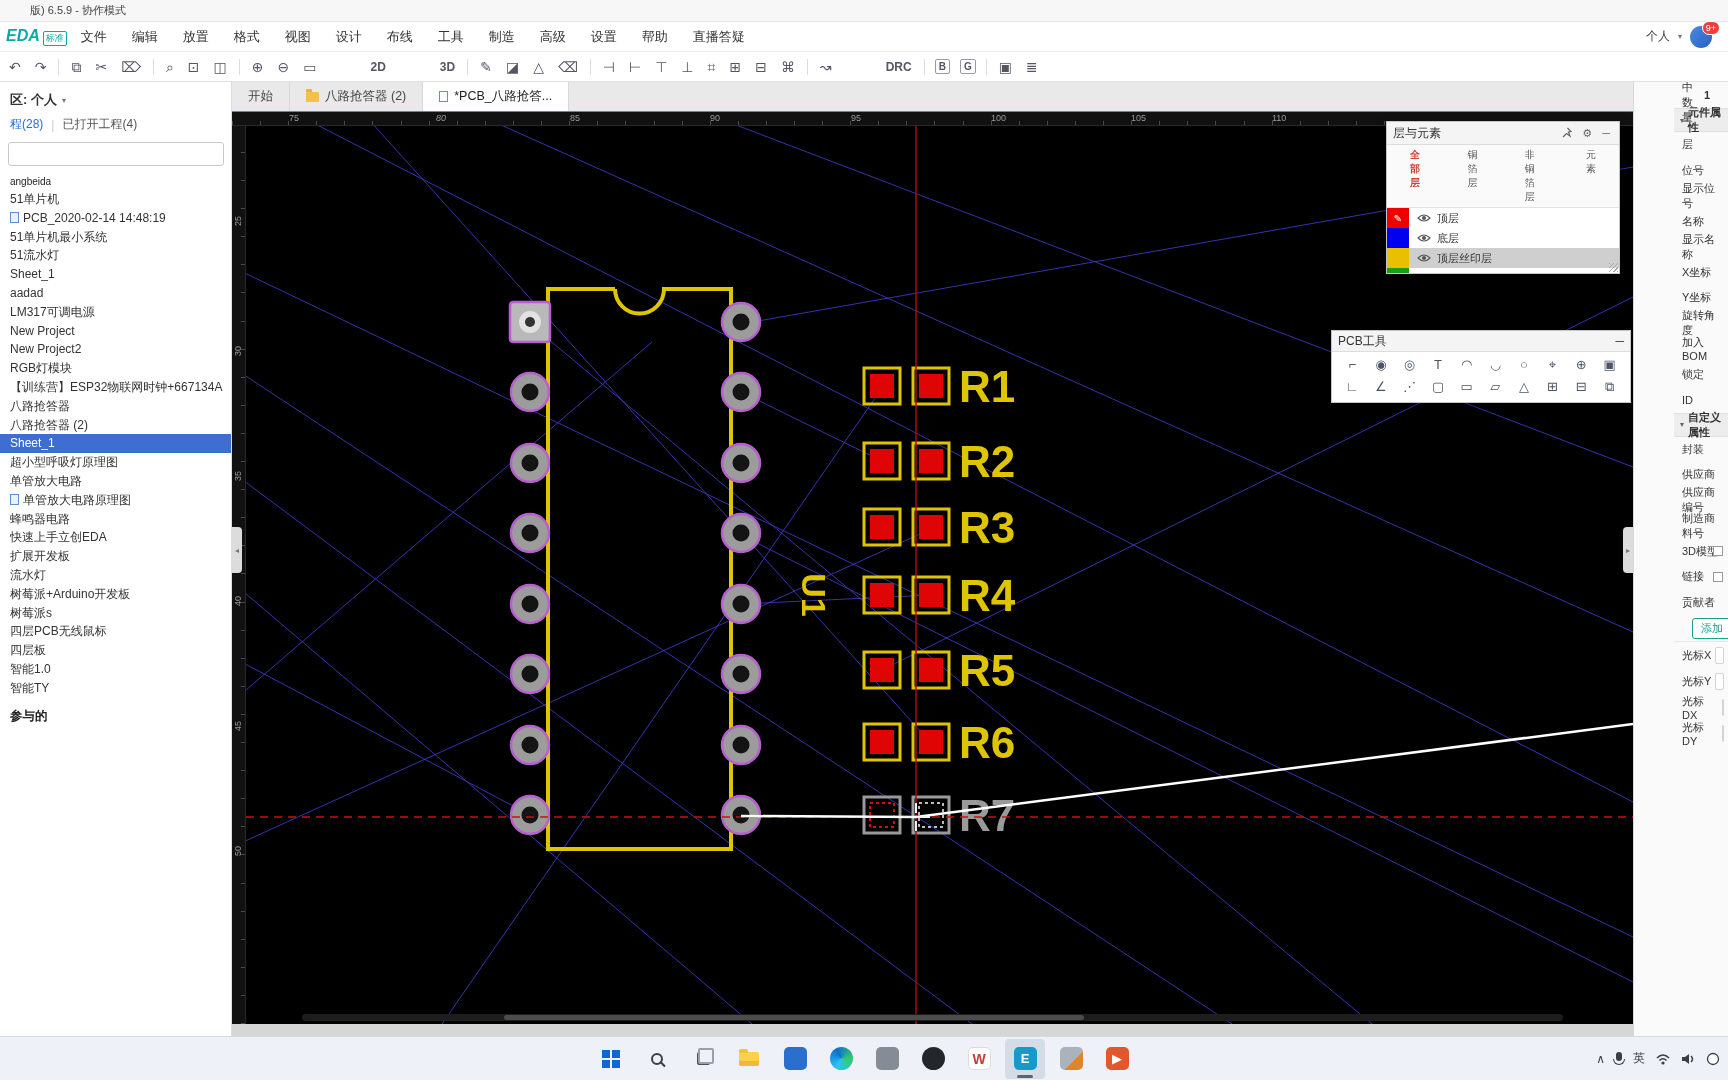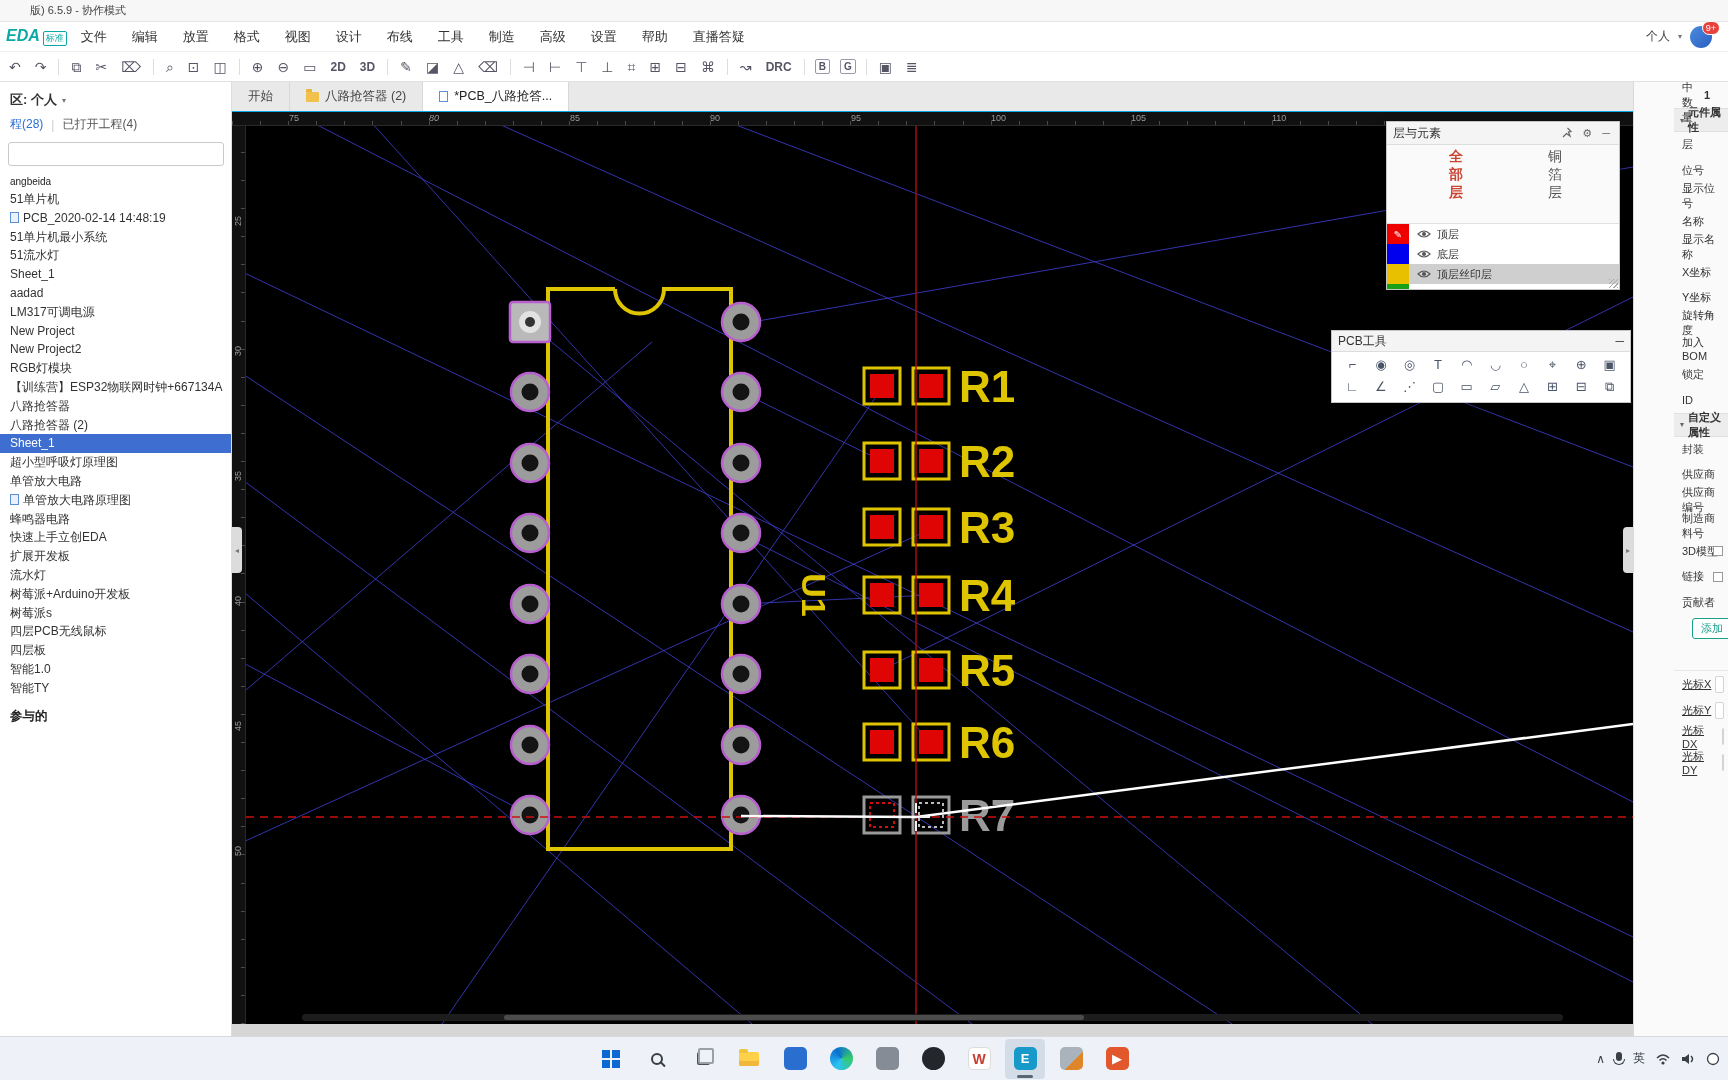--- a/index.html
+++ b/index.html
@@ -25,7 +25,7 @@
   
   .toolbar { position:absolute; left:0; top:52px; width:100%; height:30px; background:#fff; border-bottom:1px solid #e2e2e2; display:flex; align-items:center; padding-left:2px; }
   .tool-ico { font-size:14px; color:#556; padding:0 7px; cursor:pointer; line-height:28px; }
-  .tool-txt { font-size:12px; font-weight:bold; color:#556; padding:0 7px; cursor:pointer; }
+  .tool-txt { font-size:12px; font-weight:bold; color:#556; padding:0 7px; cursor:pointer;margin-left:40px; }
   .tool-boxed { font-size:10px; font-weight:bold; color:#556; border:1px solid #99a; border-radius:2px; padding:0 3px; margin:0 5px; line-height:13px; cursor:pointer; }
   .tool-sep { width:1px; height:16px; background:#ddd; margin:0 5px; }
 

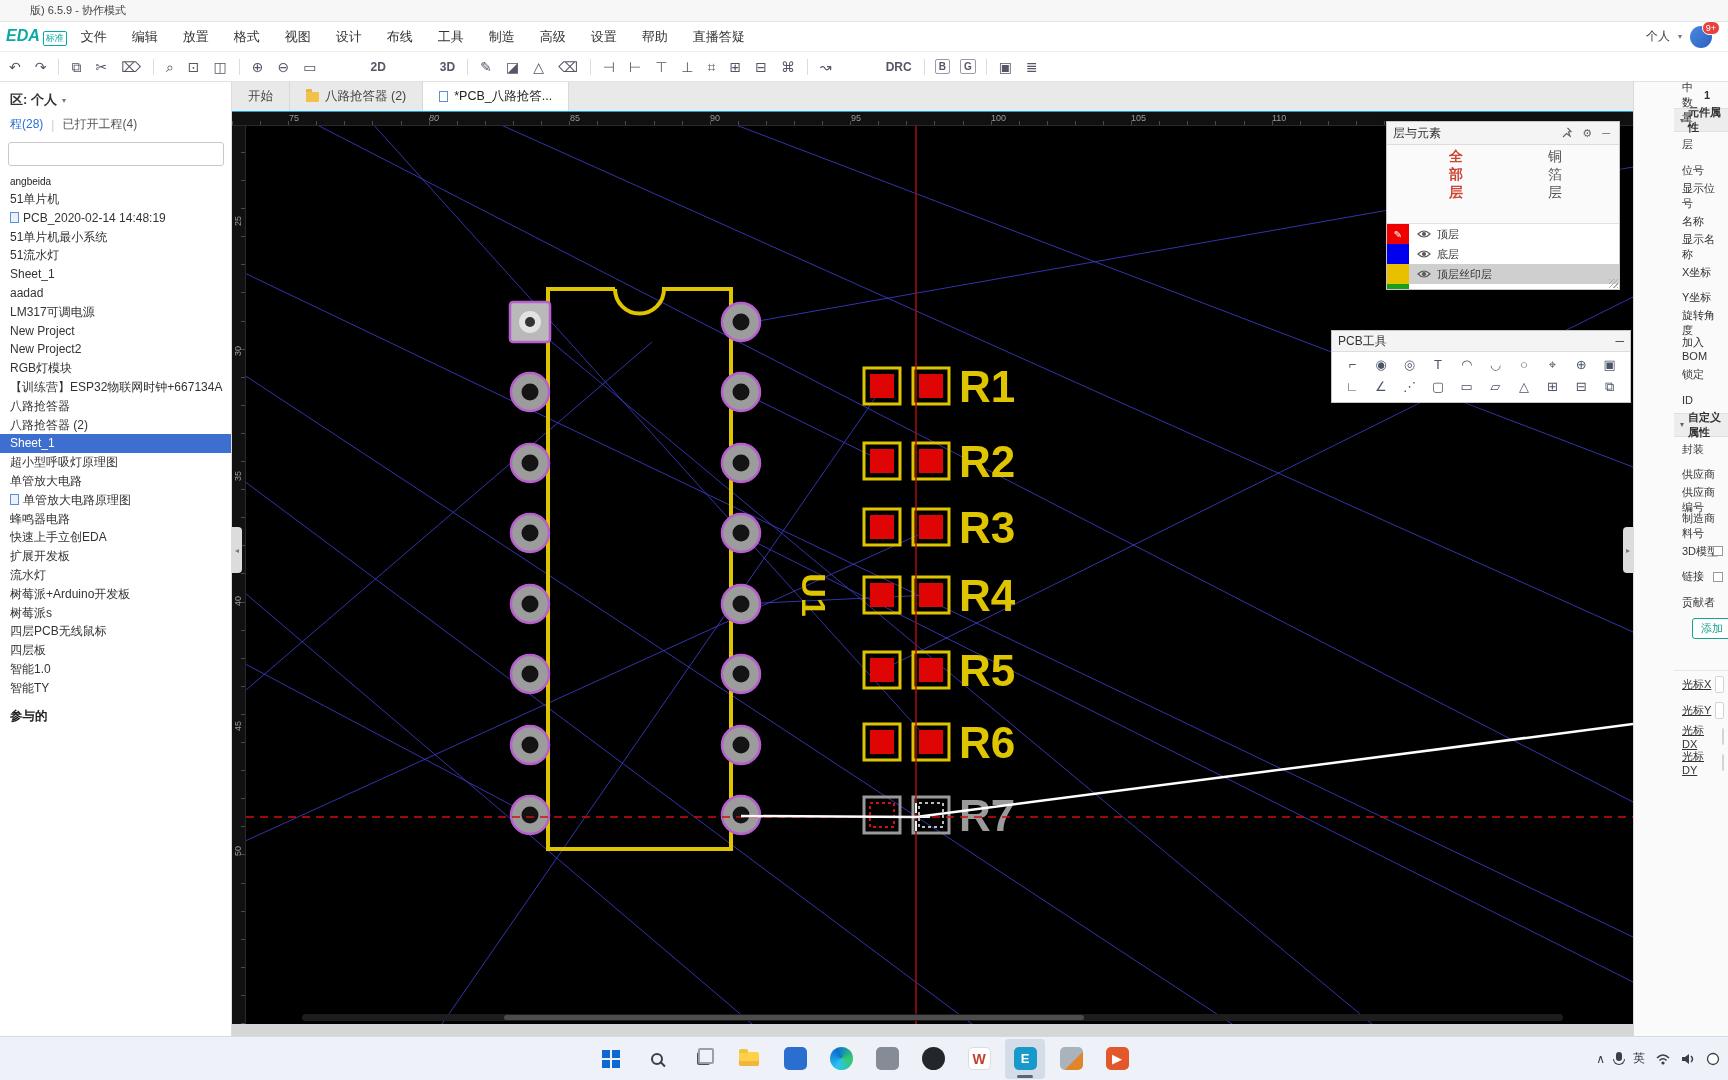--- a/index.html
+++ b/index.html
@@ -363,7 +363,7 @@
       </svg>
     <div class="ruler-top" id="ruler-top">
         <span style="left: 57px;">75</span>
-        <span style="left: 197px; font-style: italic;">80</span>
+        <span style="left: 204px; font-style: italic;">80</span>
         <span style="left: 338px;">85</span>
         <span style="left: 478px;">90</span>
         <span style="left: 619px;">95</span>

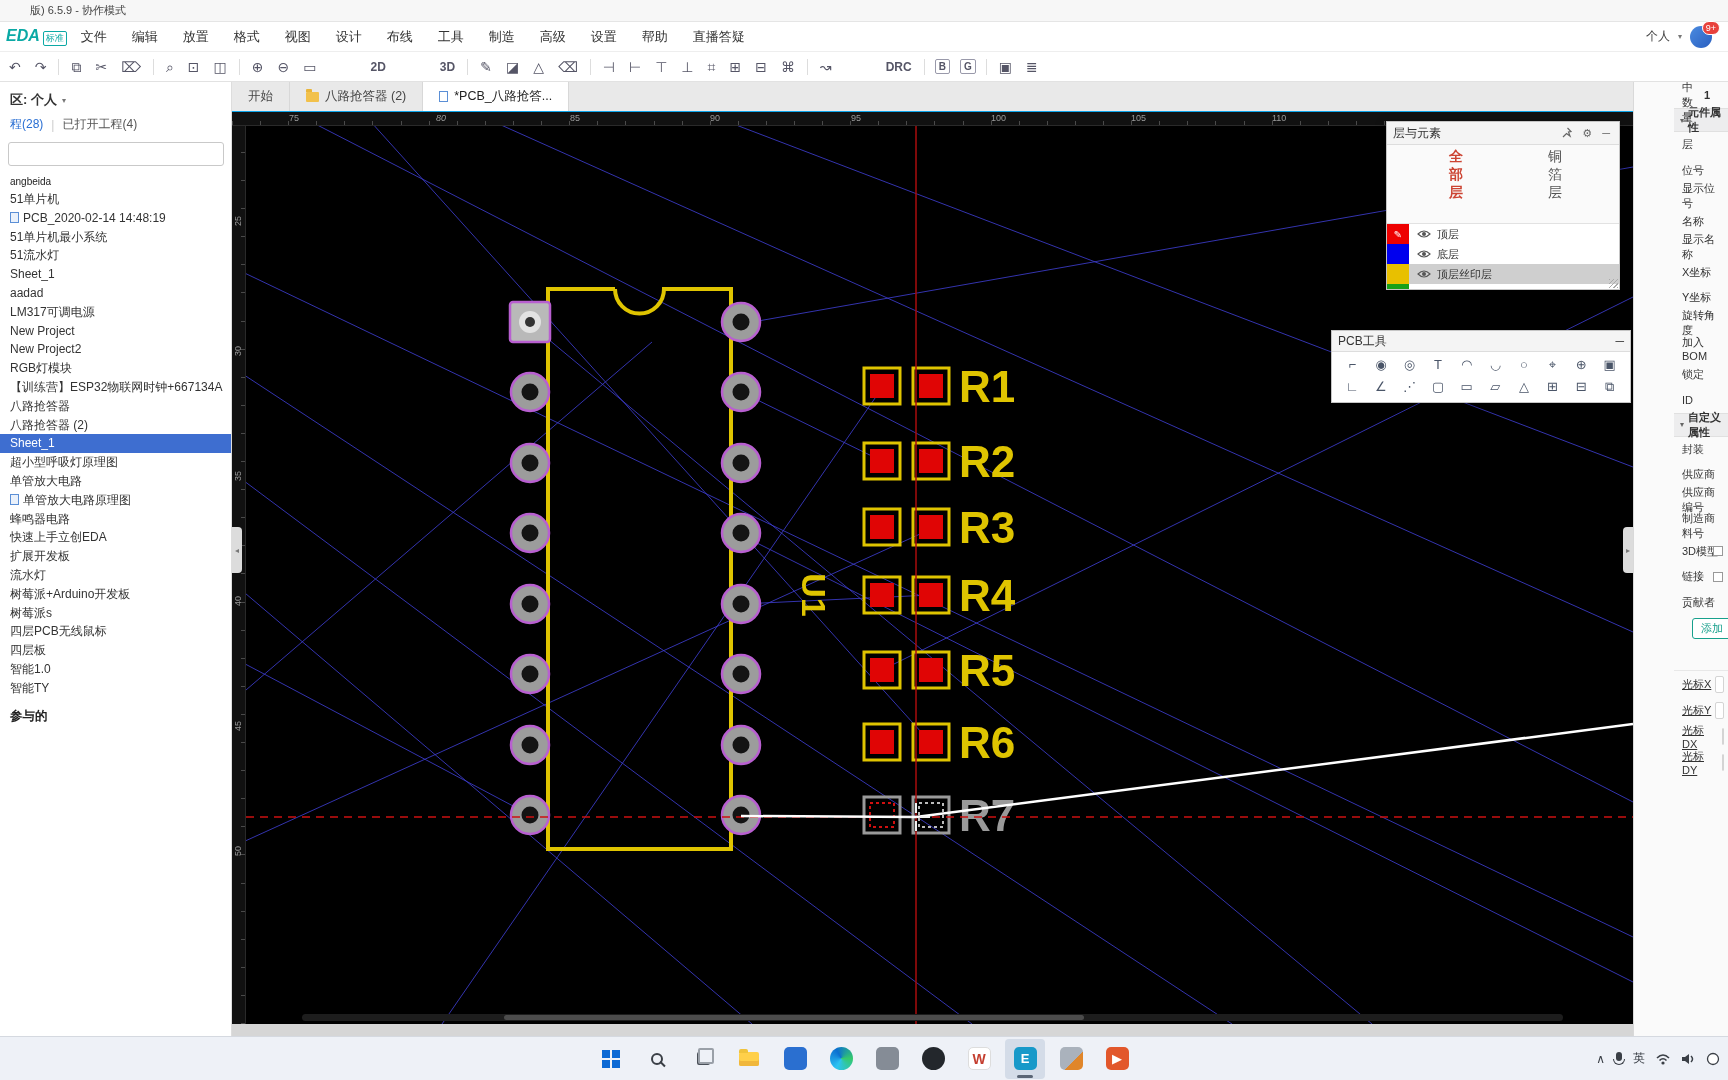--- a/index.html
+++ b/index.html
@@ -72,7 +72,7 @@
   .lp-head .ttl { flex:1; }
   .lp-head .hico { color:#666; font-size:11px; cursor:pointer; padding:0 3px; }
   .lp-tabs { display:flex; border-bottom:1px solid #e2e2e2; background:#fafafa; }
-  .lp-tab { font-size:14px; padding:3px 23px; color:#555; cursor:pointer;margin-left:39px; }
+  .lp-tab { font-size:10px; padding:3px 23px; color:#555; cursor:pointer; }
   .lp-tab.active { color:#c43; font-weight:bold; }
   .layer-row { display:flex; align-items:center; height:20px; padding-right:4px; cursor:pointer; }
   .layer-row.sel { background:#cfcfcf; }

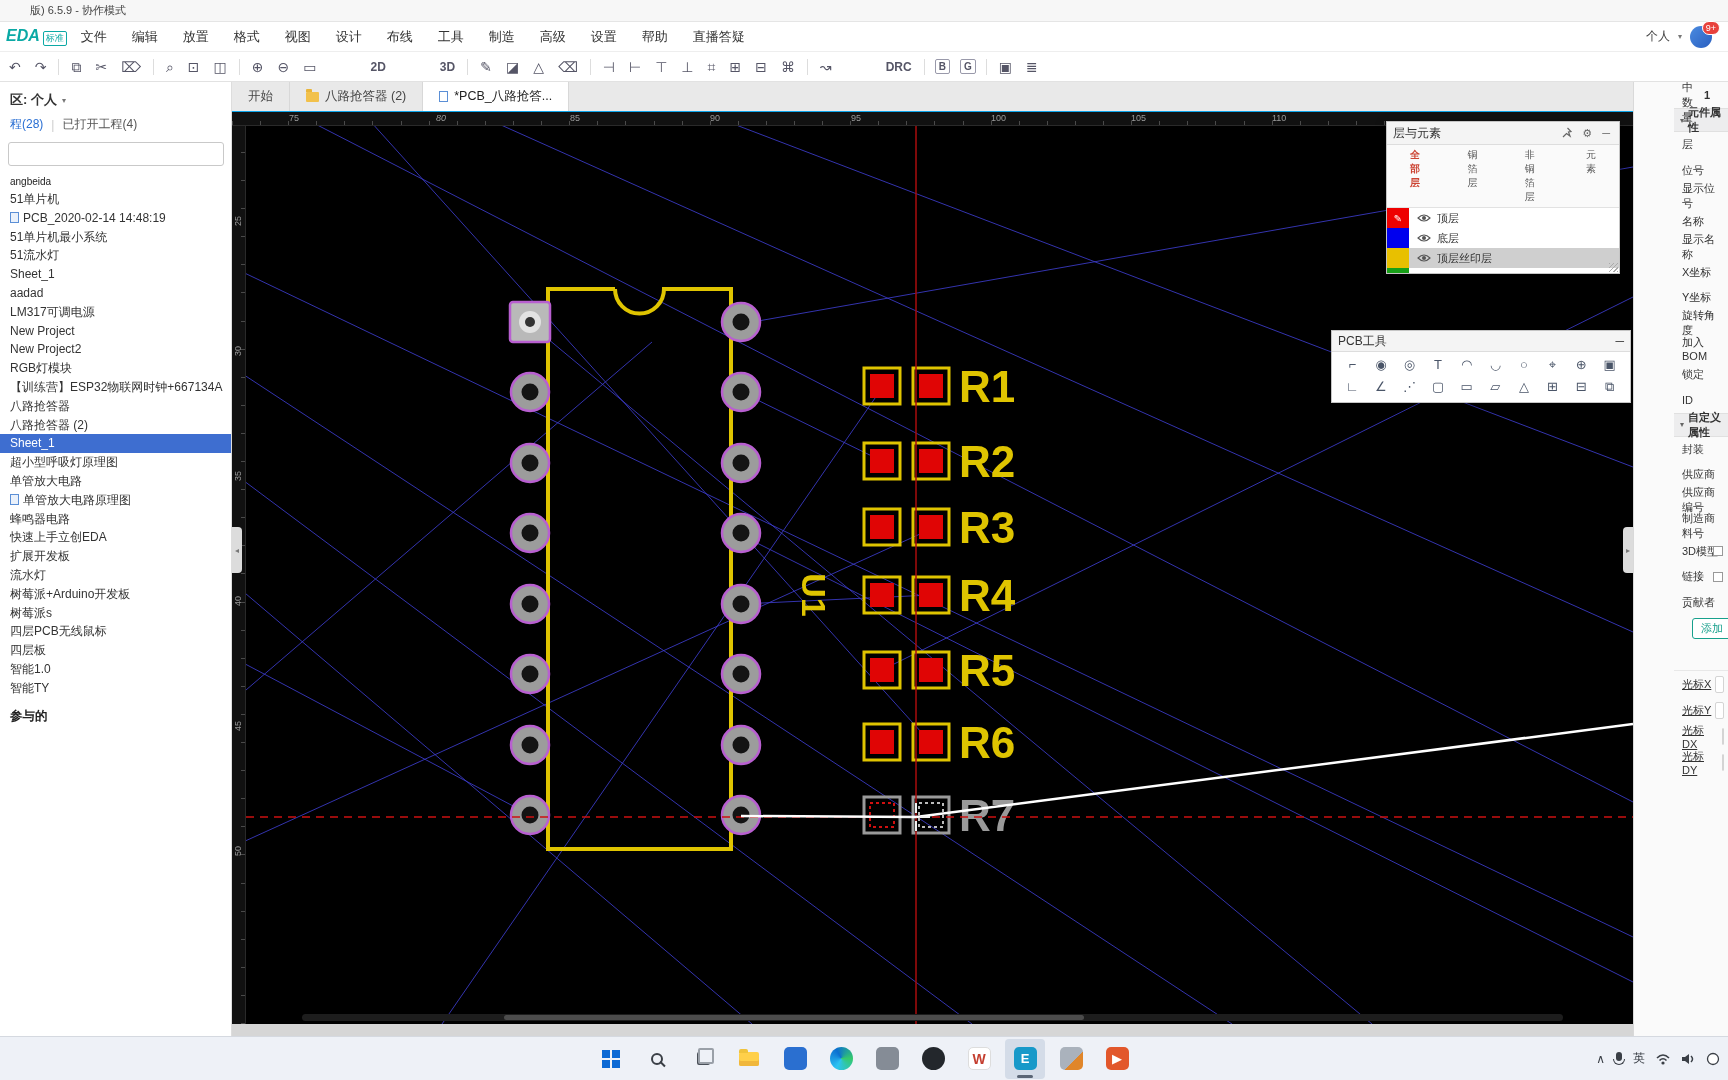--- a/index.html
+++ b/index.html
@@ -99,7 +99,7 @@
   .mini-box { position:absolute; right:5px; width:10px; height:10px; border:1px solid #999; background:#fff; }
   .add-row { height:26px; display:flex; justify-content:flex-end; align-items:center; }
   .add-btn { font-size:11px; color:#17a08c; border:1px solid #17a08c; background:#fff; border-radius:3px; padding:2px 12px 2px 8px; margin-right:-8px; cursor:pointer; }
-  .cursor-block { margin-top:29px; border-top:1px solid #e8e8e8;text-decoration:underline; }
+  .cursor-block { margin-top:0; border-top:1px solid #e8e8e8; }
   .cursor-row { height:26px; display:flex; align-items:center; gap:4px; padding:0 4px 0 8px; color:#333; }
   .cursor-row .val { flex:1; height:17px; background:#fff; border:1px solid #d4d4d4; border-radius:2px; }
 

